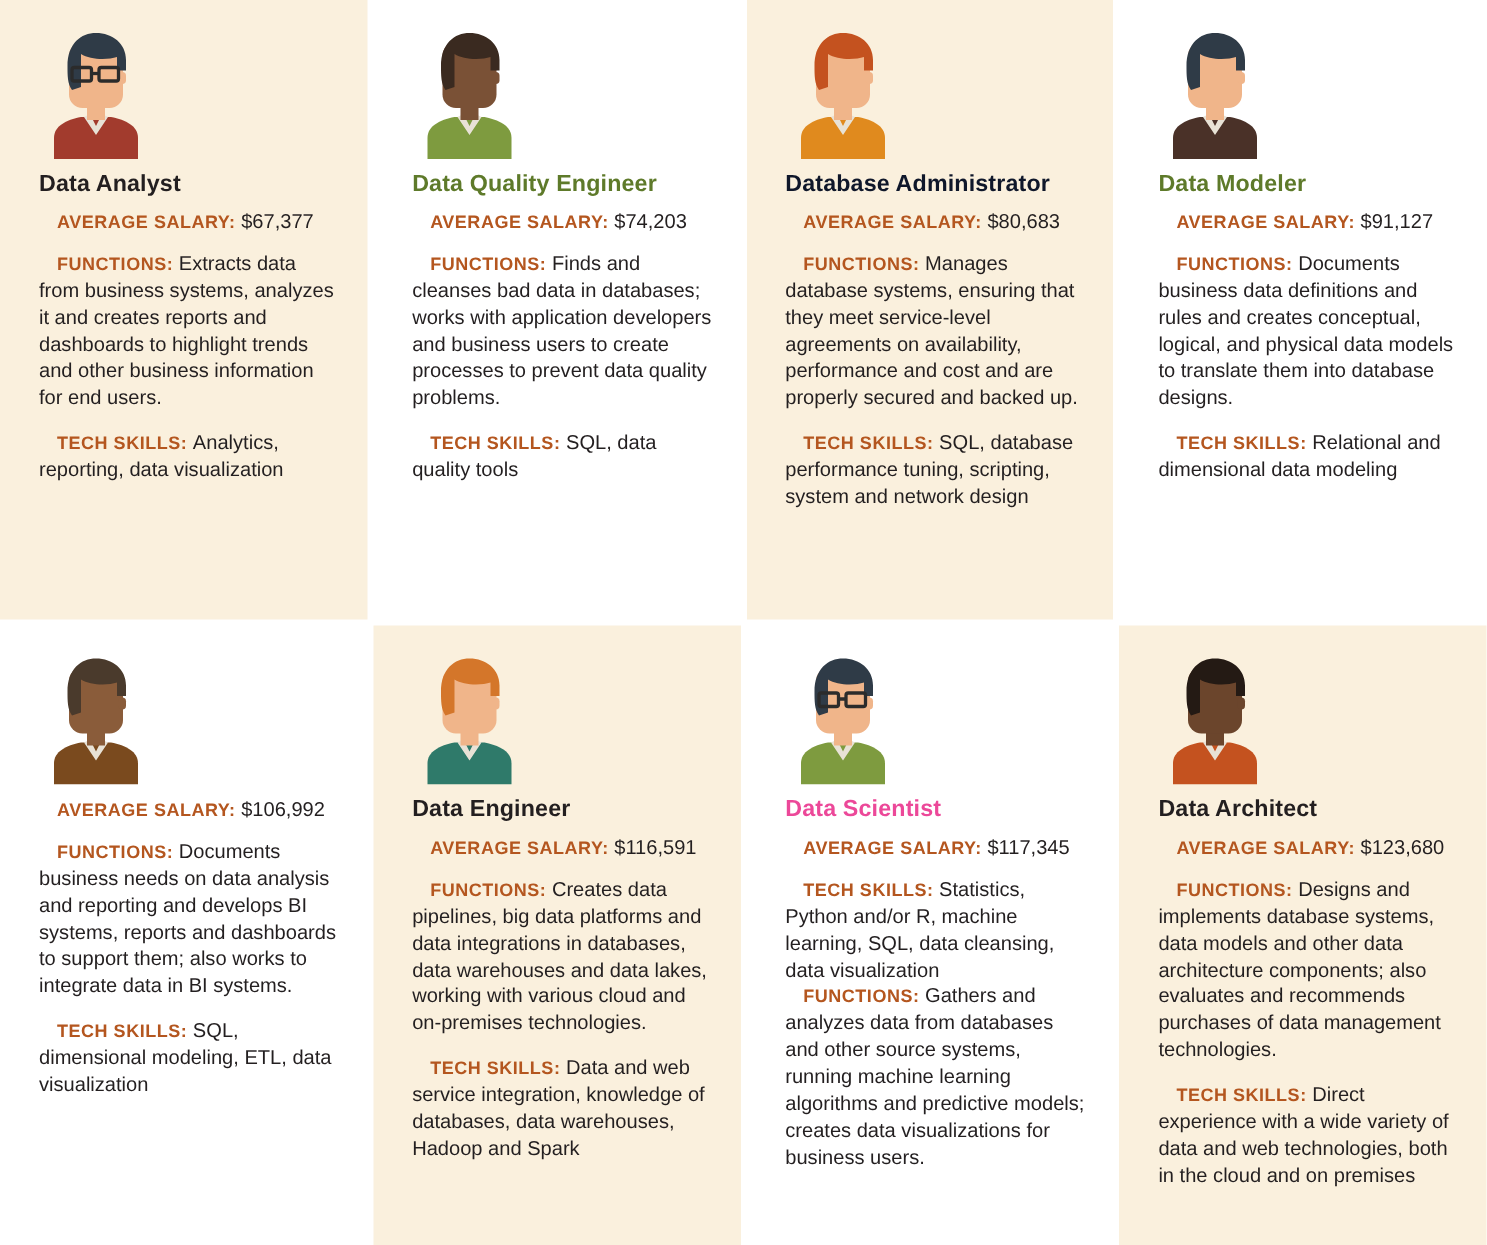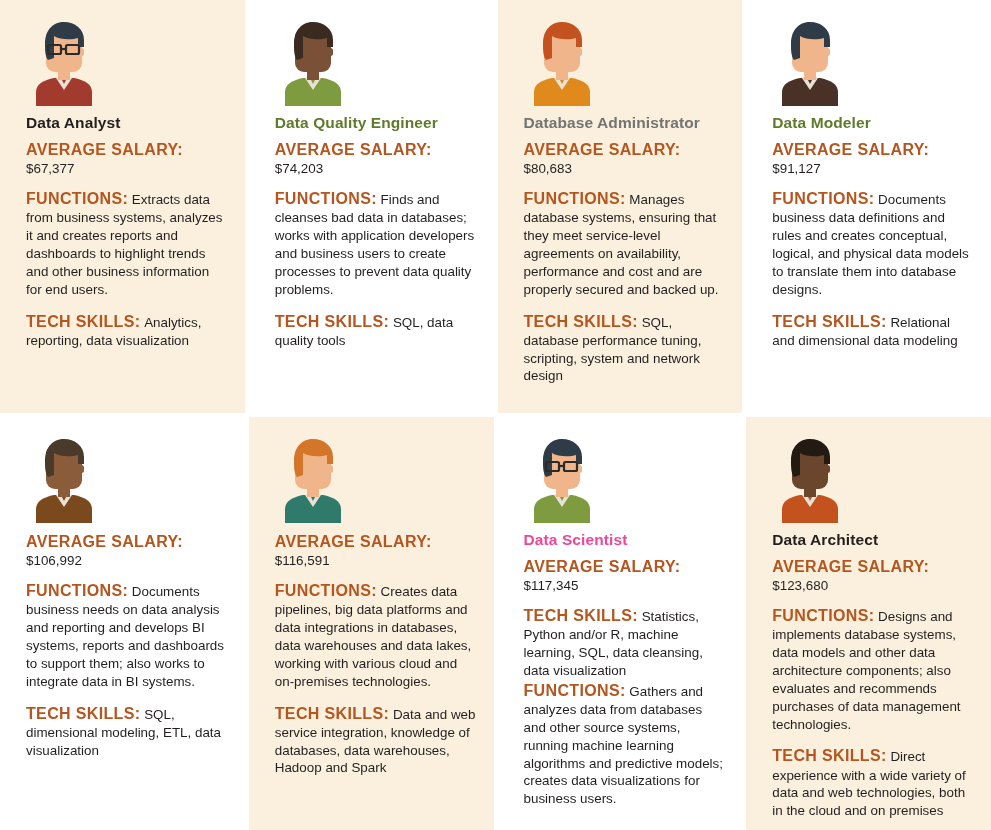--- a/index.html
+++ b/index.html
@@ -158,7 +158,7 @@
 
   </svg>
       </div>
-    <h3 class="role" style="color: #737373;">Database Administrator</h3>
+    <h3 class="role" style="color: #0f172a;">Database Administrator</h3>
     <div class="field salary-row">
       <span class="lbl" style="color: rgb(180, 86, 31);">AVERAGE SALARY:</span>
       <span class="val">$80,683</span>

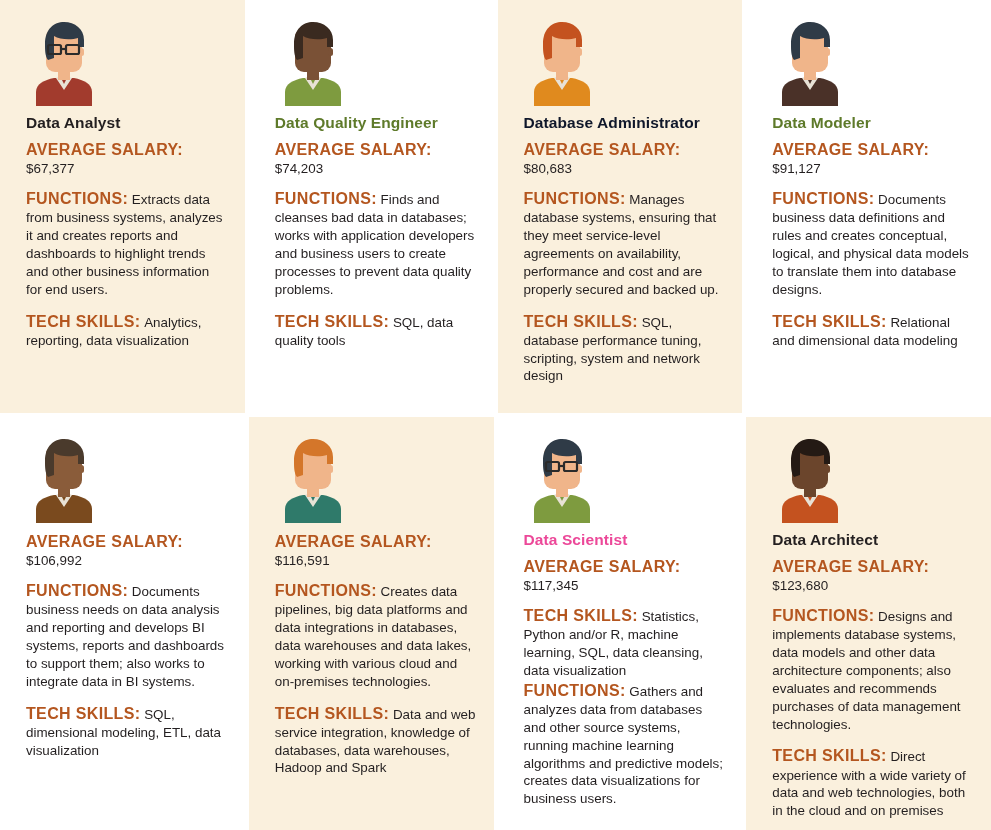--- a/index.html
+++ b/index.html
@@ -54,10 +54,11 @@
     color: #231f20;
   }
   .field .lbl {
-    font-size: 16px;
+    font-size: 12px;
     font-weight: bold;
     letter-spacing: 0.35px;
     text-transform: uppercase;
+    margin-left: 12px;
   }
   .field .val {
     font-size: 13.4px;

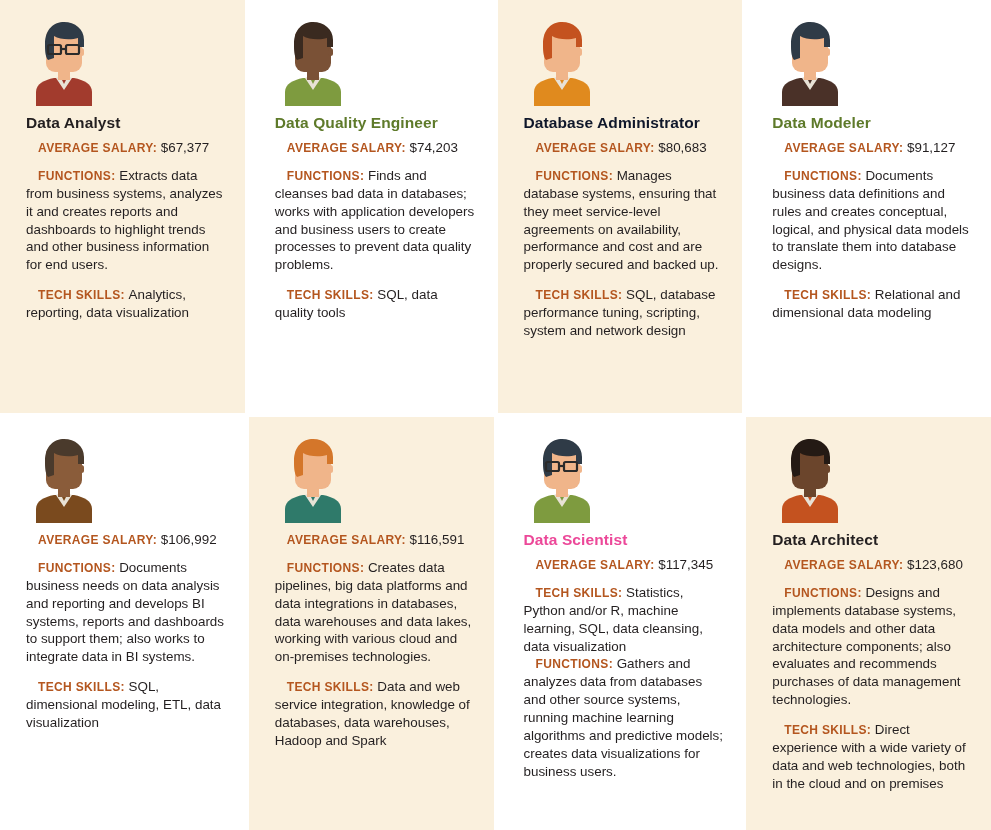--- a/index.html
+++ b/index.html
@@ -254,6 +254,7 @@
 
   </svg>
       </div>
+    <h3 class="role" style="color: rgb(35, 31, 32);">Data Engineer</h3>
     <div class="field salary-row">
       <span class="lbl" style="color: rgb(180, 86, 31);">AVERAGE SALARY:</span>
       <span class="val">$116,591</span>

